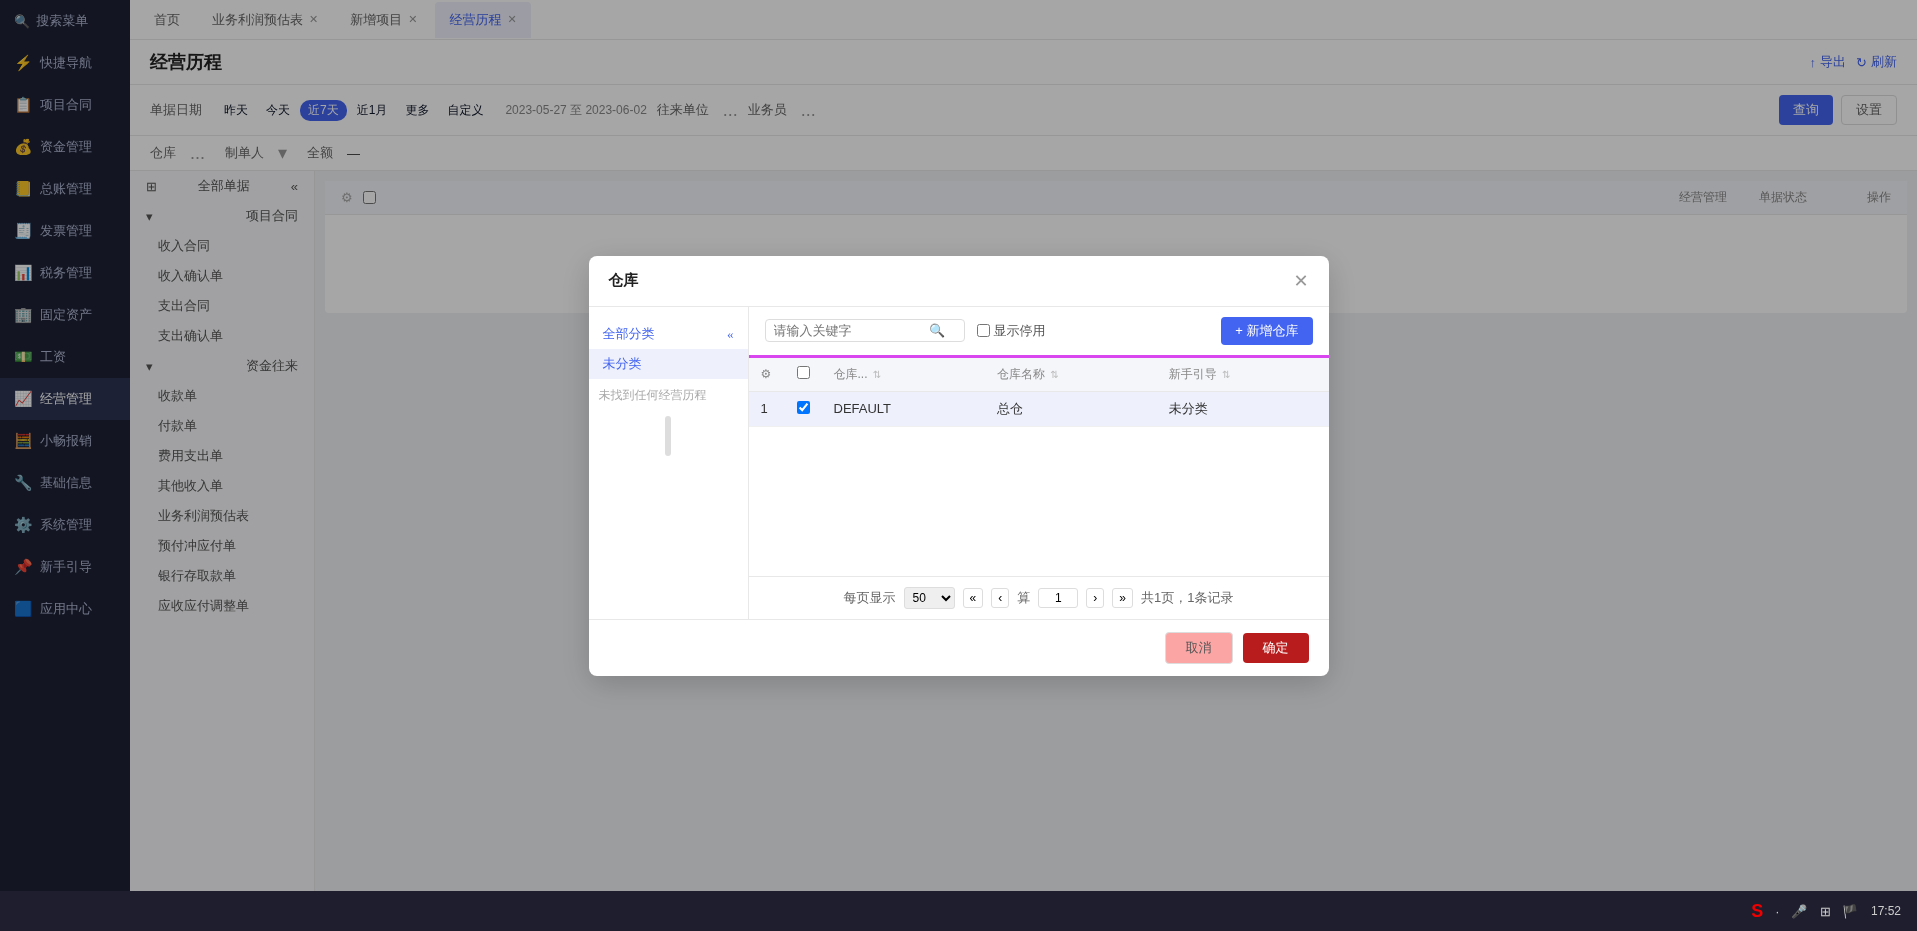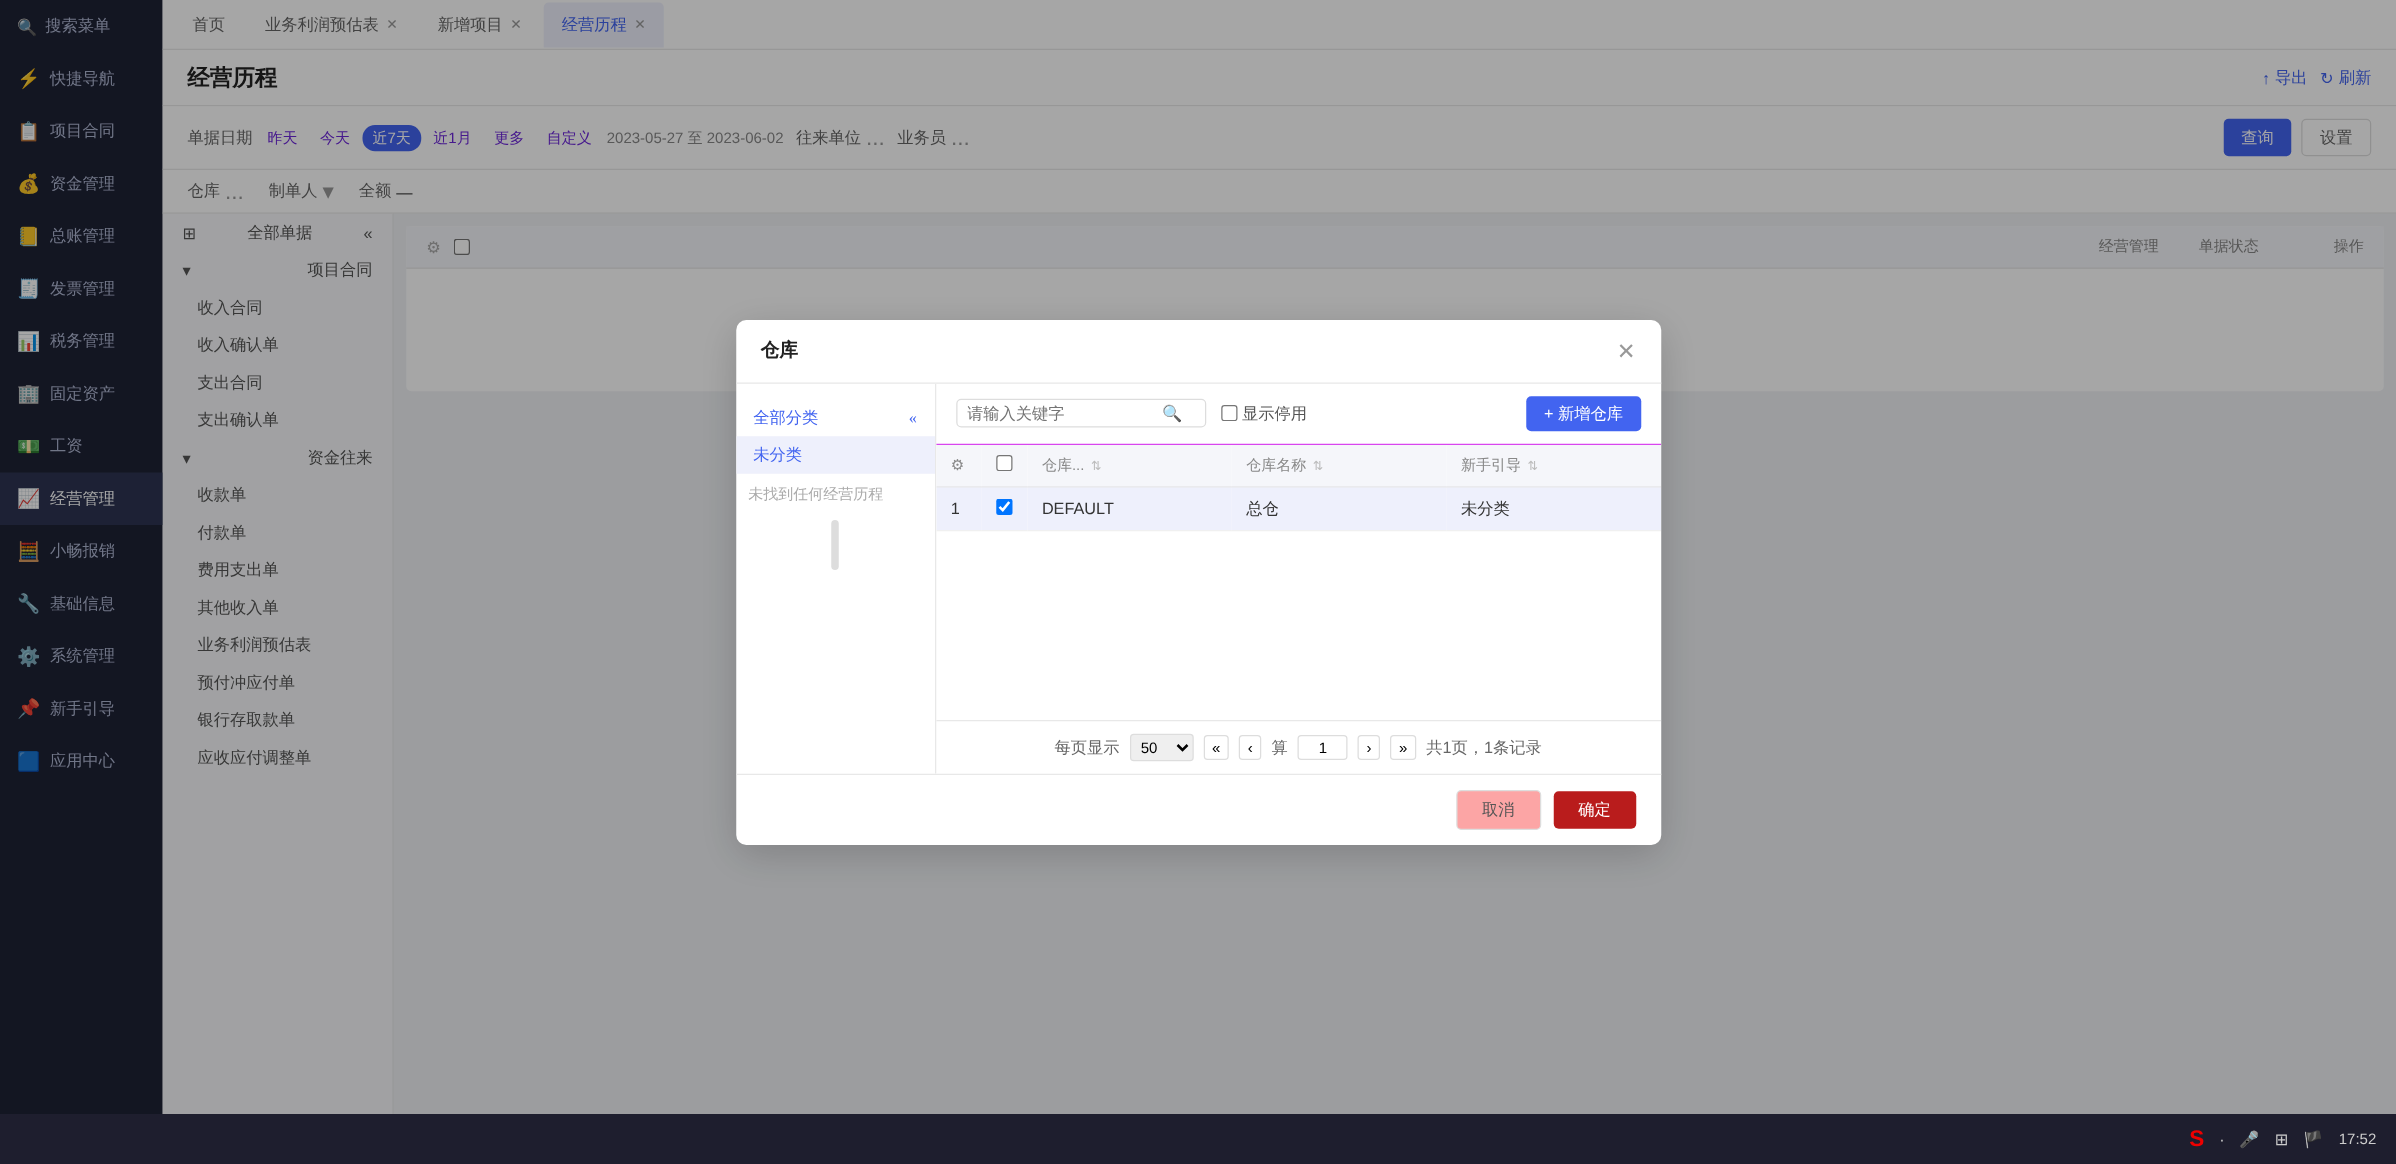--- a/index.html
+++ b/index.html
@@ -30,7 +30,7 @@
 
     
     .filter-bar { background: #fff; padding: 10px 20px; border-bottom: 1px solid #e8e8e8; display: flex; flex-wrap: wrap; gap: 10px; align-items: center; }
-    .filter-group { display: flex; align-items: center; gap: 4px; font-size: 13px; }
+    .filter-group { display: flex; align-items: center; gap: 14px; font-size: 13px; }
     .filter-label { color: #666; }
     .date-btn { padding: 2px 8px; border-radius: 4px; cursor: pointer; font-size: 12px; color: #6d28d9; }
     .date-btn.active { background: #4264f0; color: #fff; border-radius: 10px; }

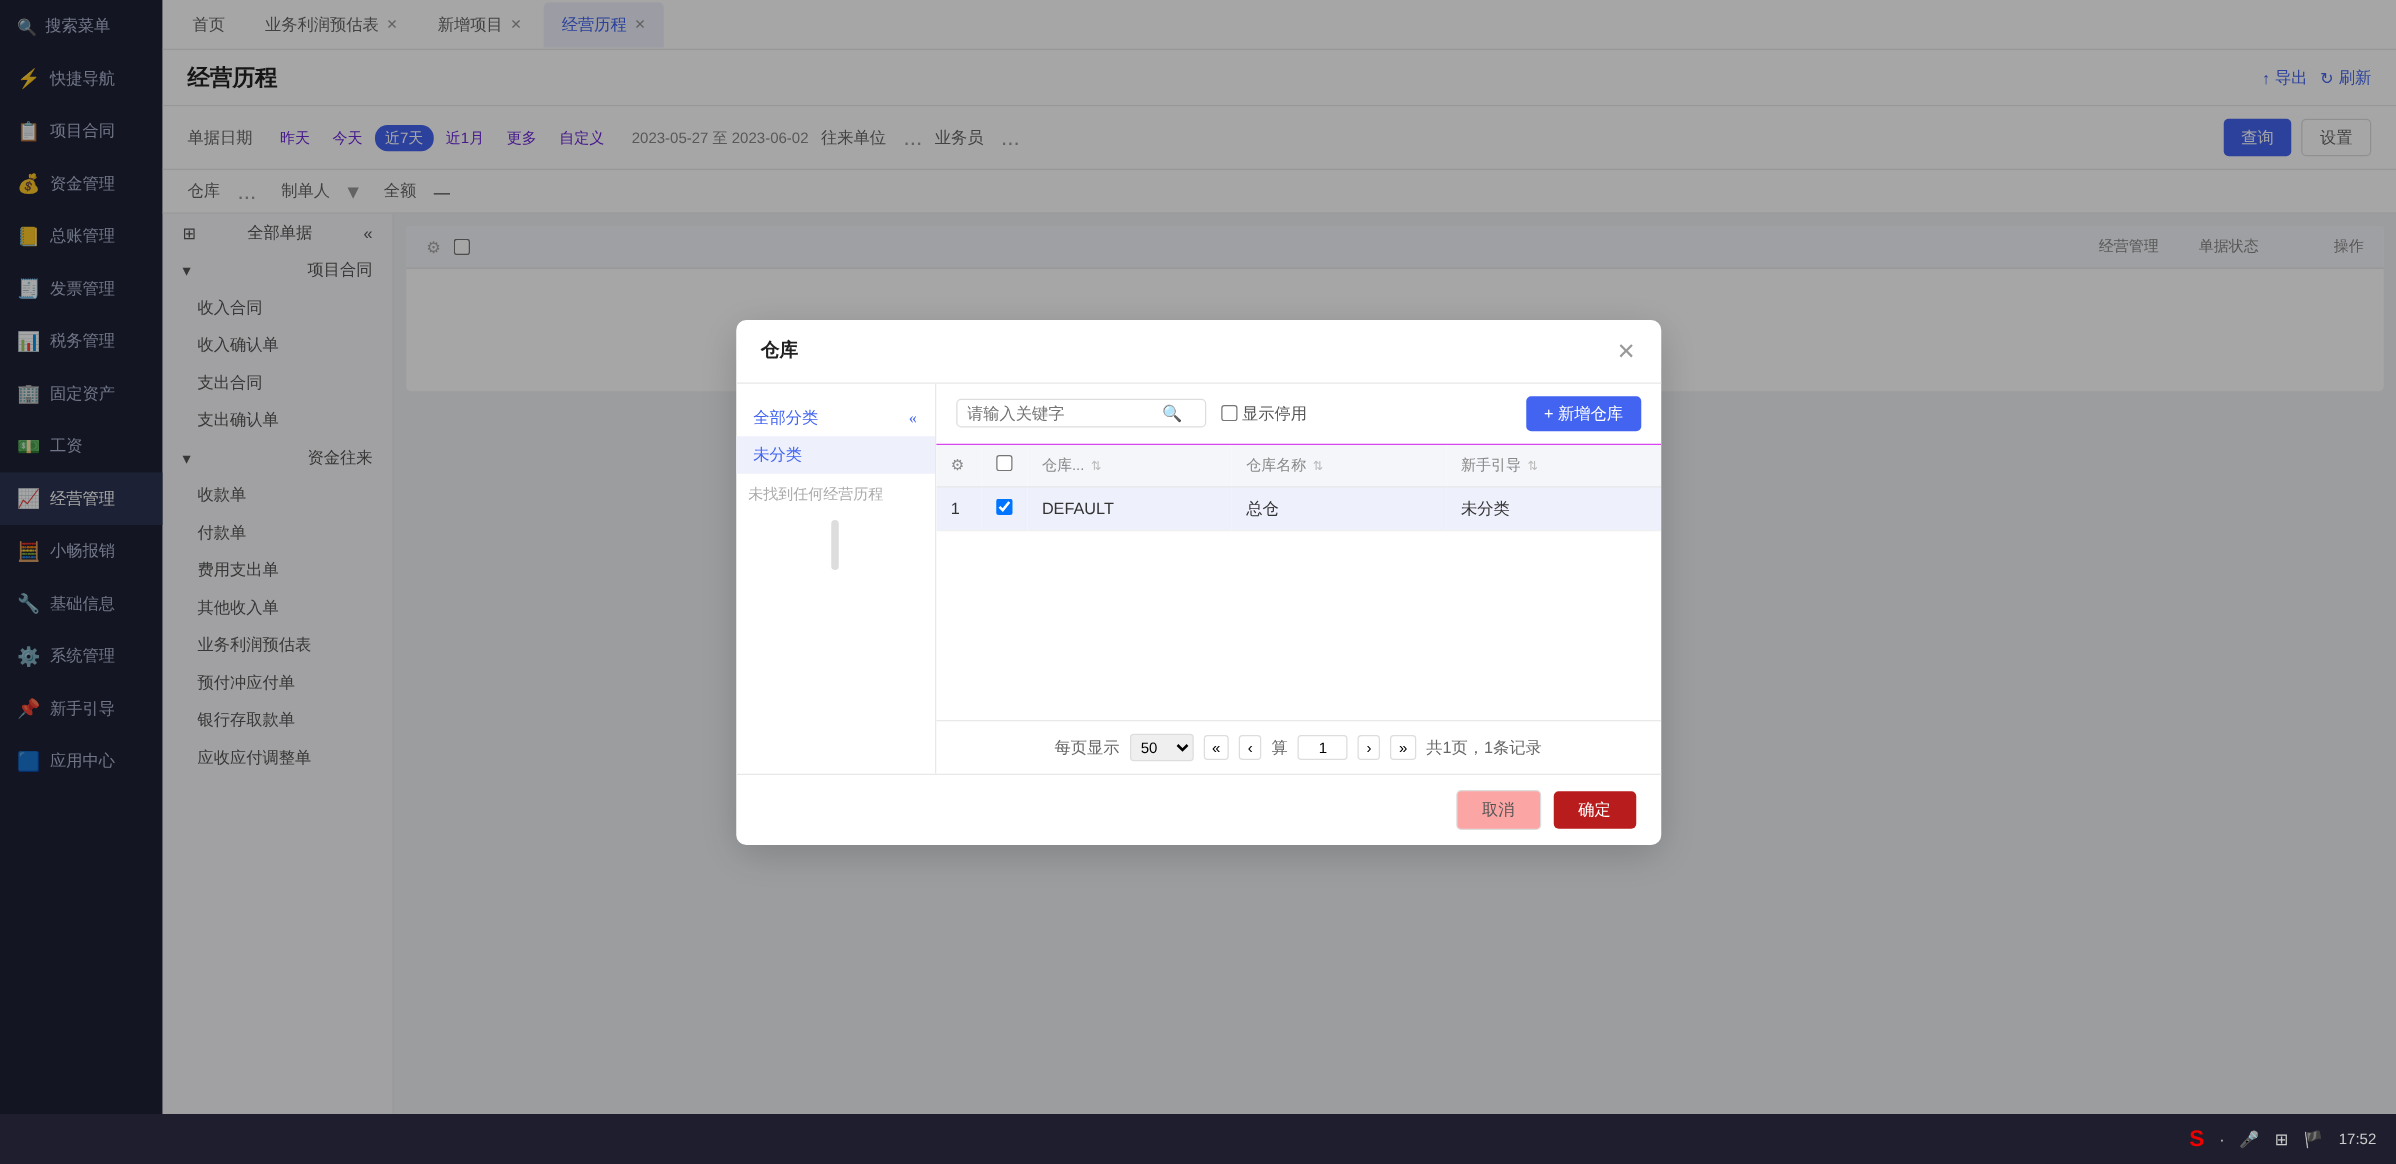--- a/index.html
+++ b/index.html
@@ -32,7 +32,7 @@
     .filter-bar { background: #fff; padding: 10px 20px; border-bottom: 1px solid #e8e8e8; display: flex; flex-wrap: wrap; gap: 10px; align-items: center; }
     .filter-group { display: flex; align-items: center; gap: 14px; font-size: 13px; }
     .filter-label { color: #666; }
-    .date-btn { padding: 2px 8px; border-radius: 4px; cursor: pointer; font-size: 12px; color: #6d28d9; }
+    .date-btn { padding: 2px 8px; border-radius: 4px; cursor: pointer; font-size: 12px; color: #0f172a; }
     .date-btn.active { background: #4264f0; color: #fff; border-radius: 10px; }
     .date-range { font-size: 12px; color: #888; }
     .filter-dots { color: #999; font-size: 18px; cursor: pointer; }

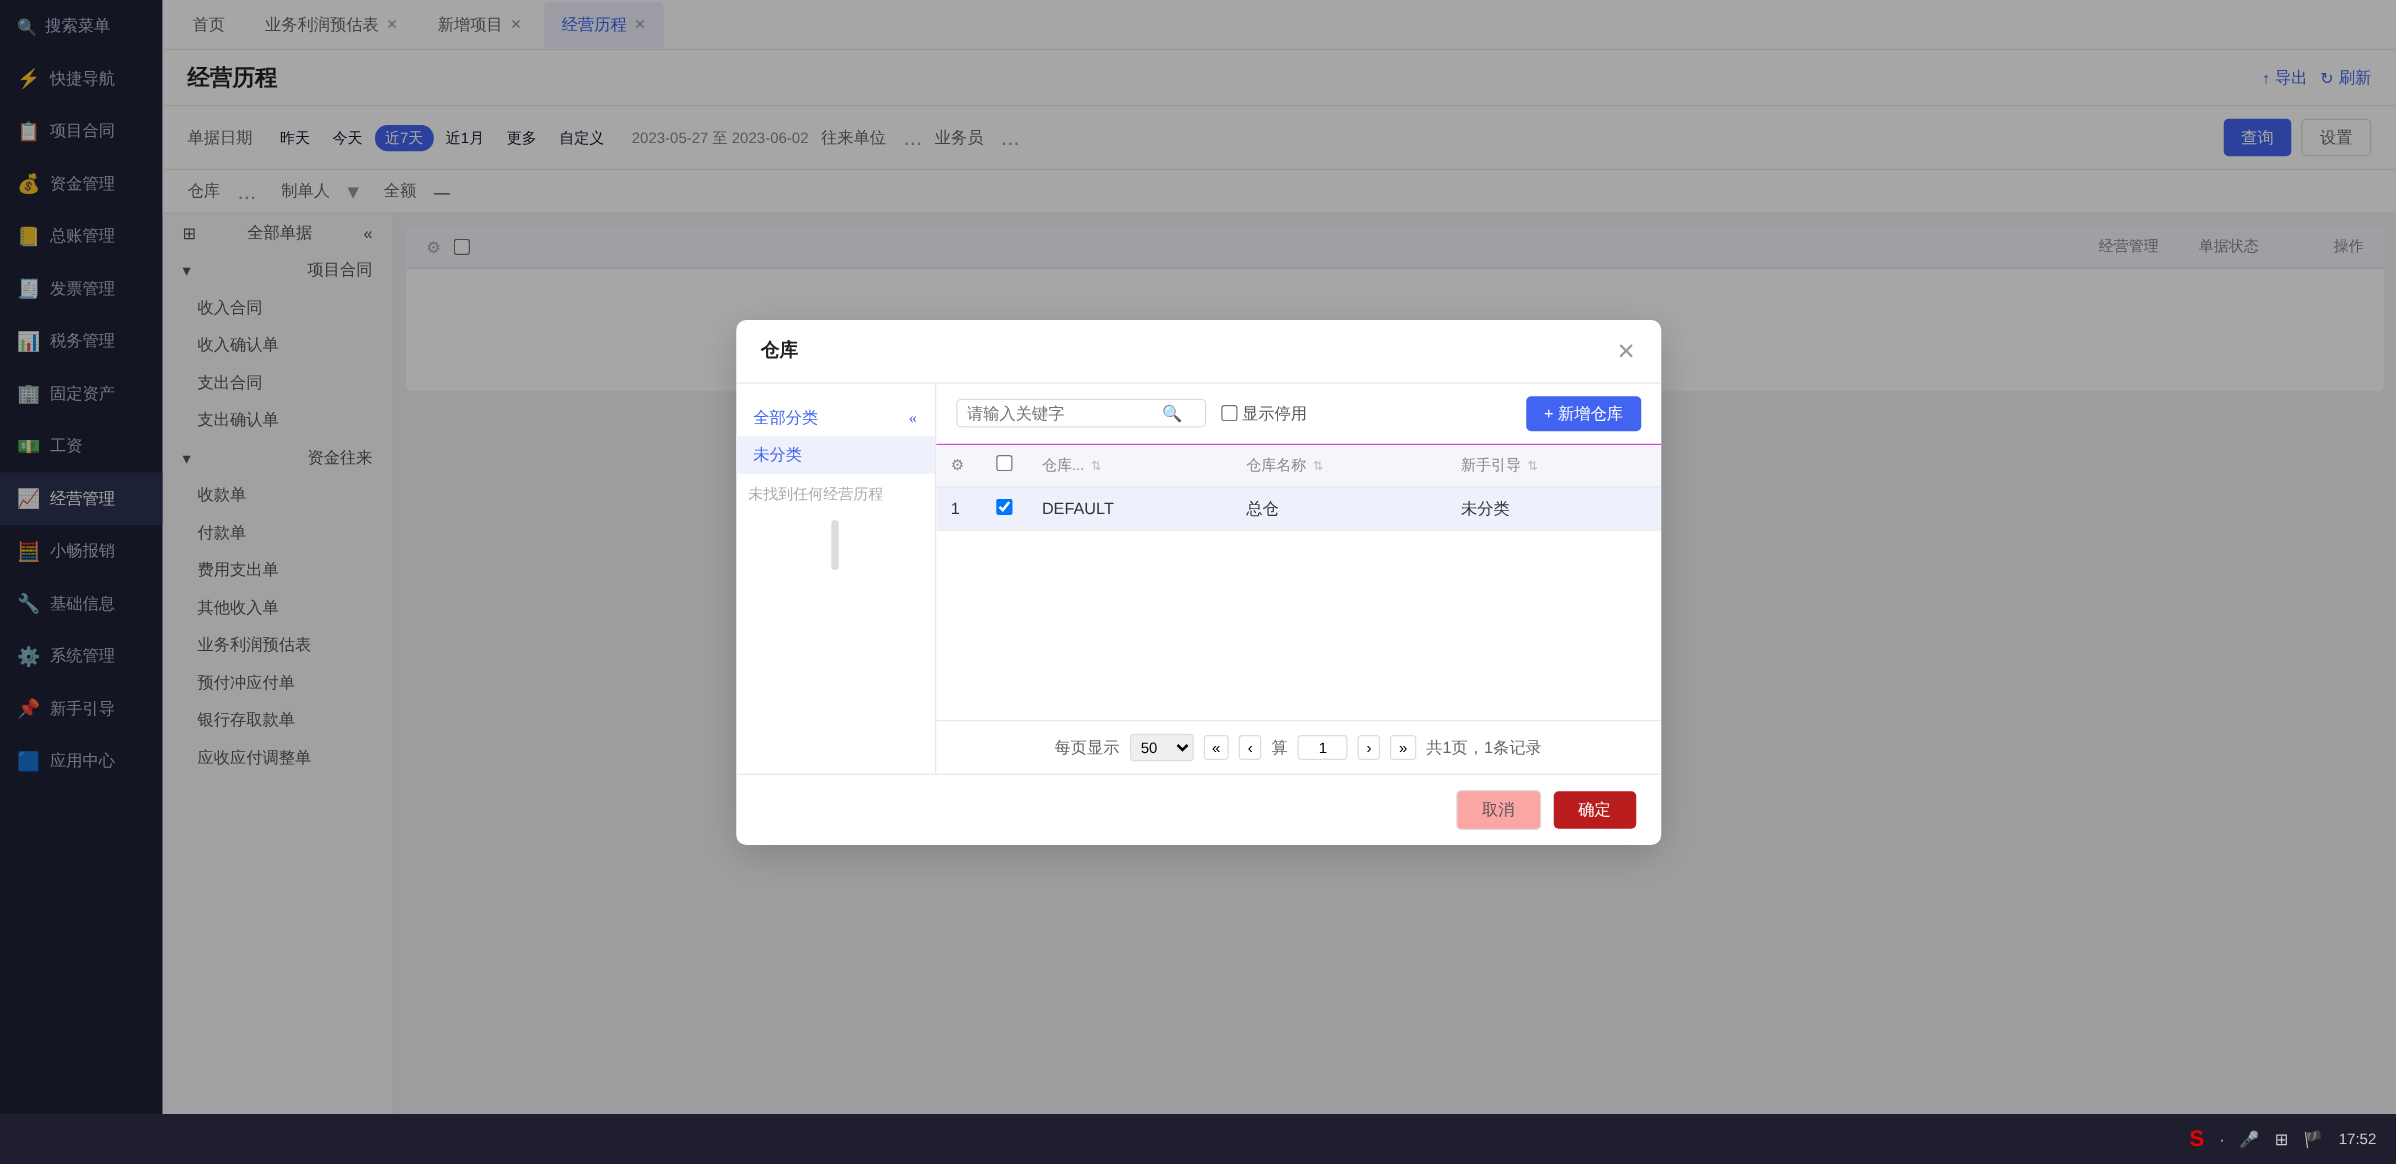--- a/index.html
+++ b/index.html
@@ -68,7 +68,7 @@
 
     
     .modal-right { flex: 1; display: flex; flex-direction: column; overflow: hidden; }
-    .modal-toolbar { display: flex; align-items: center; justify-content: space-between; padding: 10px 16px; border-bottom: 1px solid #d946ef; }
+    .modal-toolbar { display: flex; align-items: center; justify-content: space-between; padding: 10px 16px; border-bottom: 3px solid #d946ef; }
     .search-box { display: flex; align-items: center; border: 1px solid #ddd; border-radius: 4px; padding: 3px 8px; gap: 6px; width: 200px; }
     .search-box input { border: none; outline: none; font-size: 13px; color: #333; width: 150px; background: transparent; }
     .search-icon { color: #aaa; font-size: 13px; }

